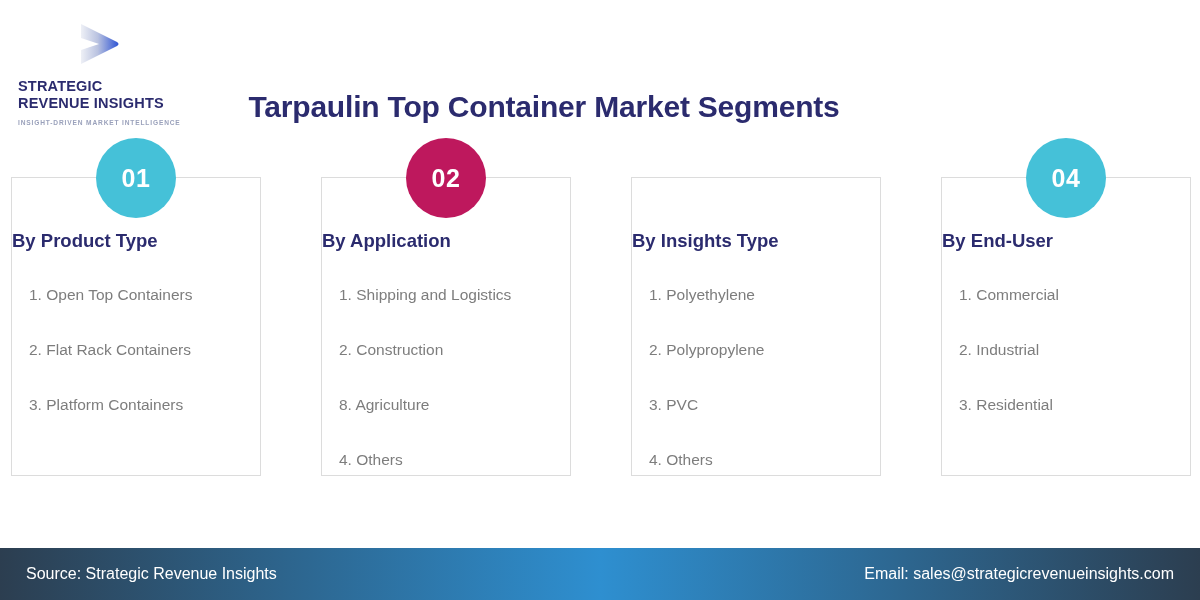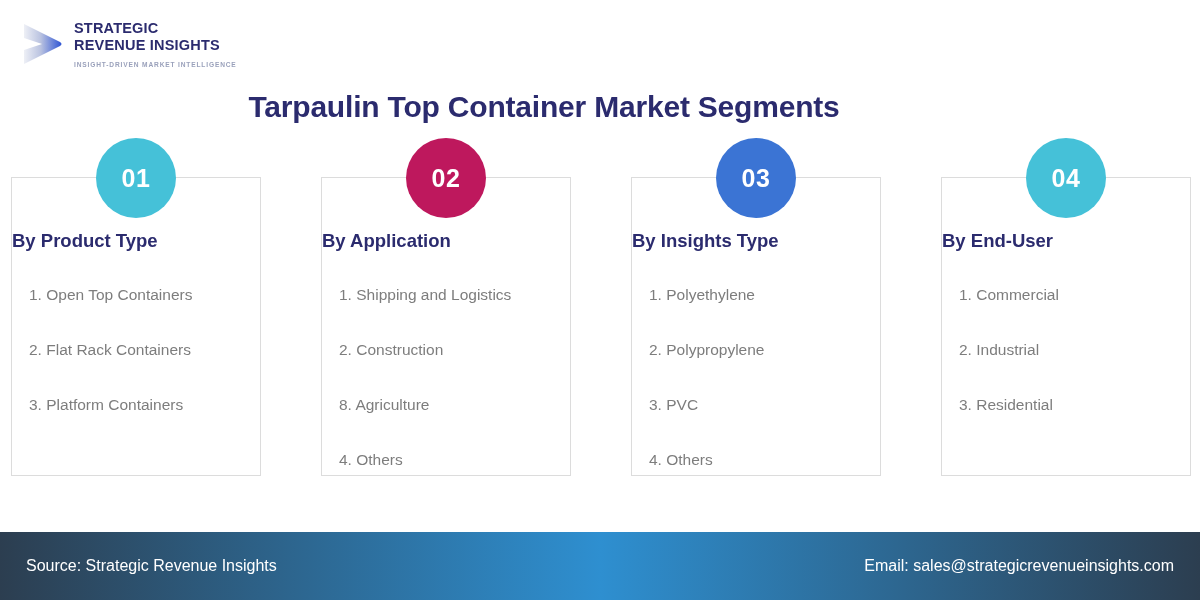--- a/index.html
+++ b/index.html
@@ -24,6 +24,7 @@
     display: flex;
     align-items: center;
     gap: 8px;
+    flex-direction: column;
   }
   .logo-mark {
     width: 48px;

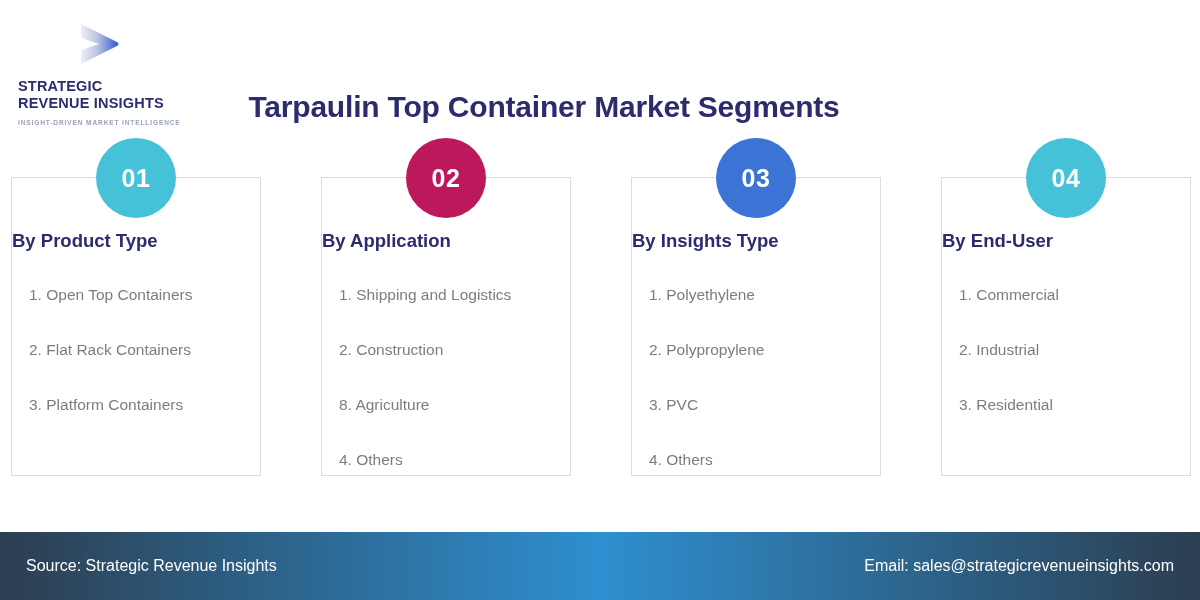--- a/index.html
+++ b/index.html
@@ -184,7 +184,6 @@
   </div>
 
   <div class="card">
-    <div class="badge" style="background: rgb(59, 116, 212);">03</div>
     <div class="card-title">By Insights Type</div>
     <ul class="card-list">
       <li>1. Polyethylene</li>

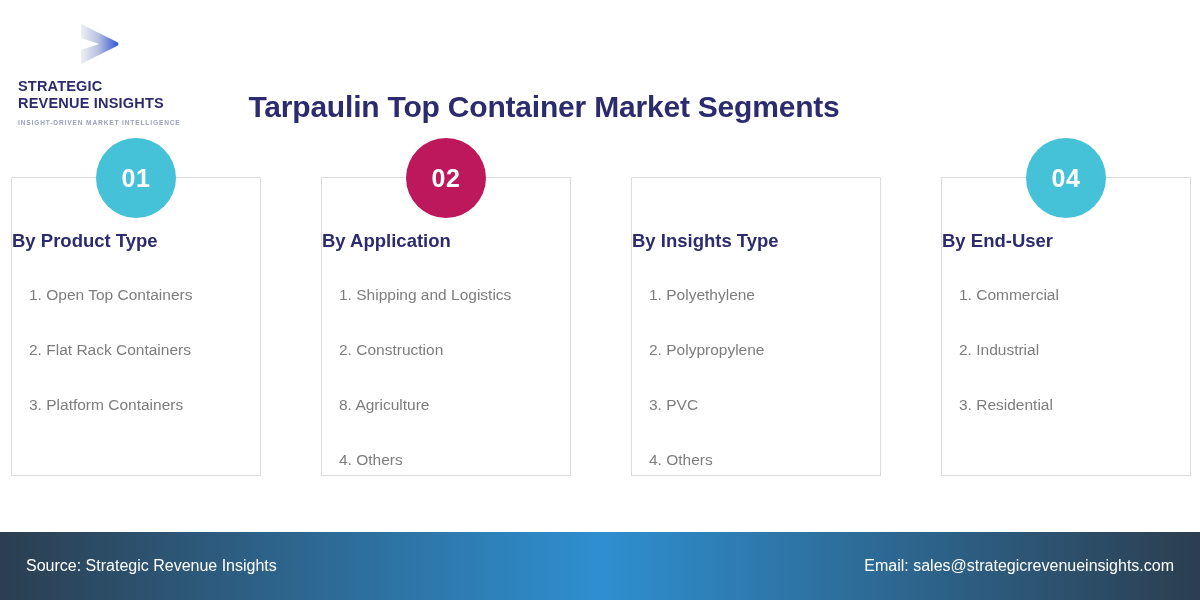--- a/index.html
+++ b/index.html
@@ -121,7 +121,7 @@
     left: 0;
     bottom: 0;
     width: 1200px;
-    height: 68px;
+    height: 52px;
     background: linear-gradient(90deg, #2c3e50 0%, #2e8fd0 50%, #2c3e50 100%);
     display: flex;
     align-items: center;

